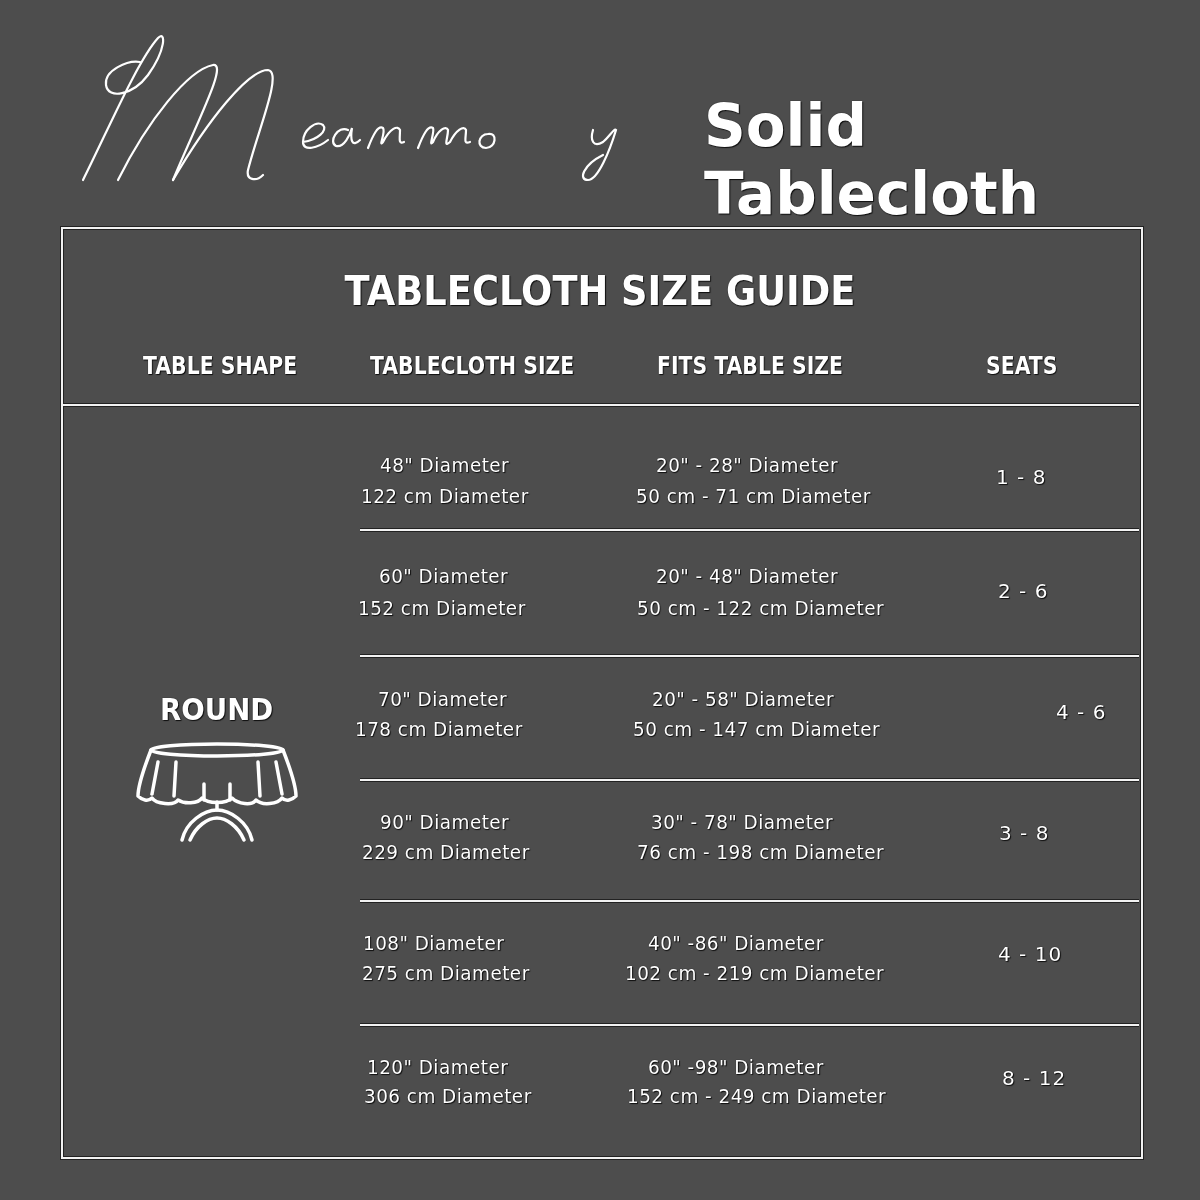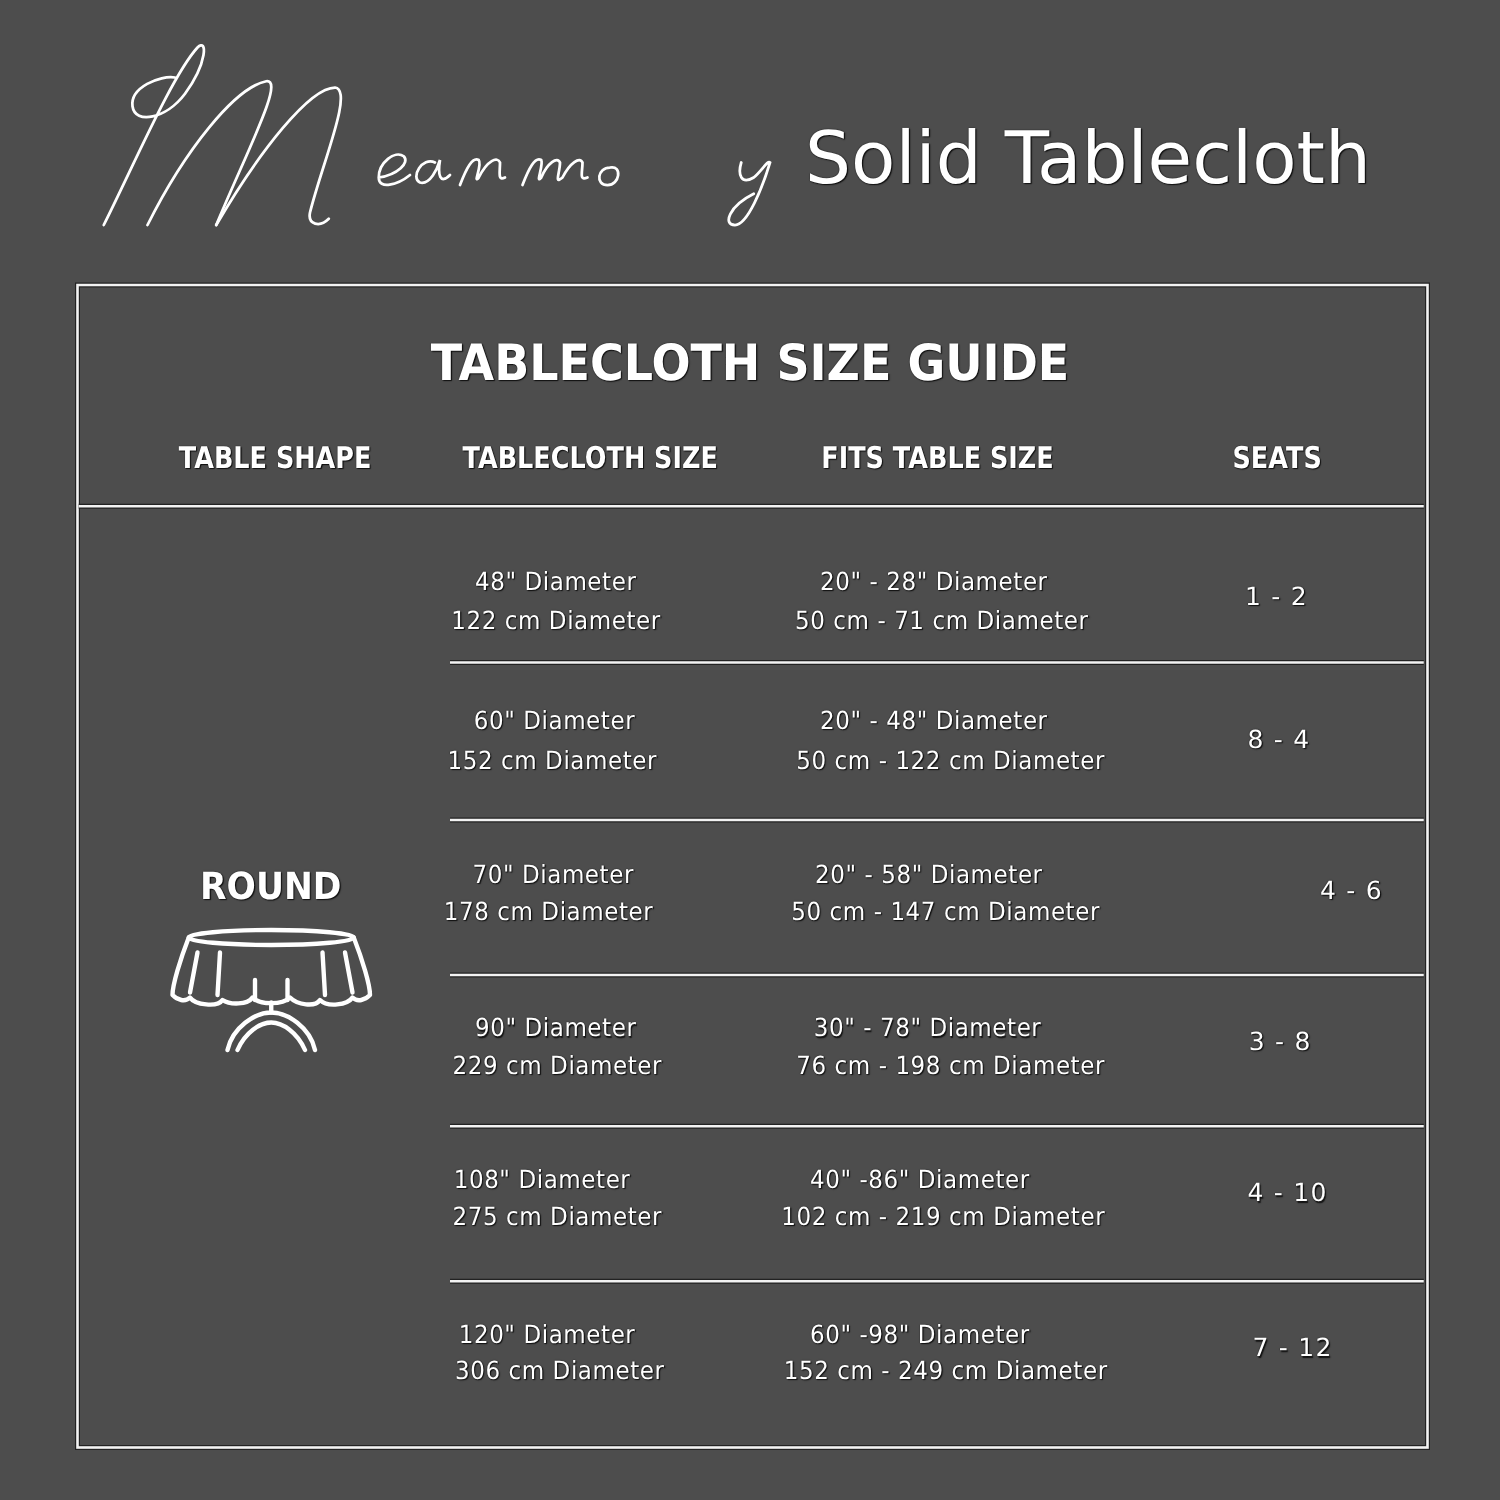--- a/index.html
+++ b/index.html
@@ -12,7 +12,7 @@
     position:absolute; left:78px; top:30px; width:585px; height:160px;
   }
   #title-main {
-    position:absolute; left:644px; top:92px; font-size:58px; font-weight:normal;
+    position:absolute; left:704px; top:92px; font-size:58px; font-weight:bold;
     font-family:"DejaVu Sans", sans-serif; letter-spacing:0px;
   }
   #frame {

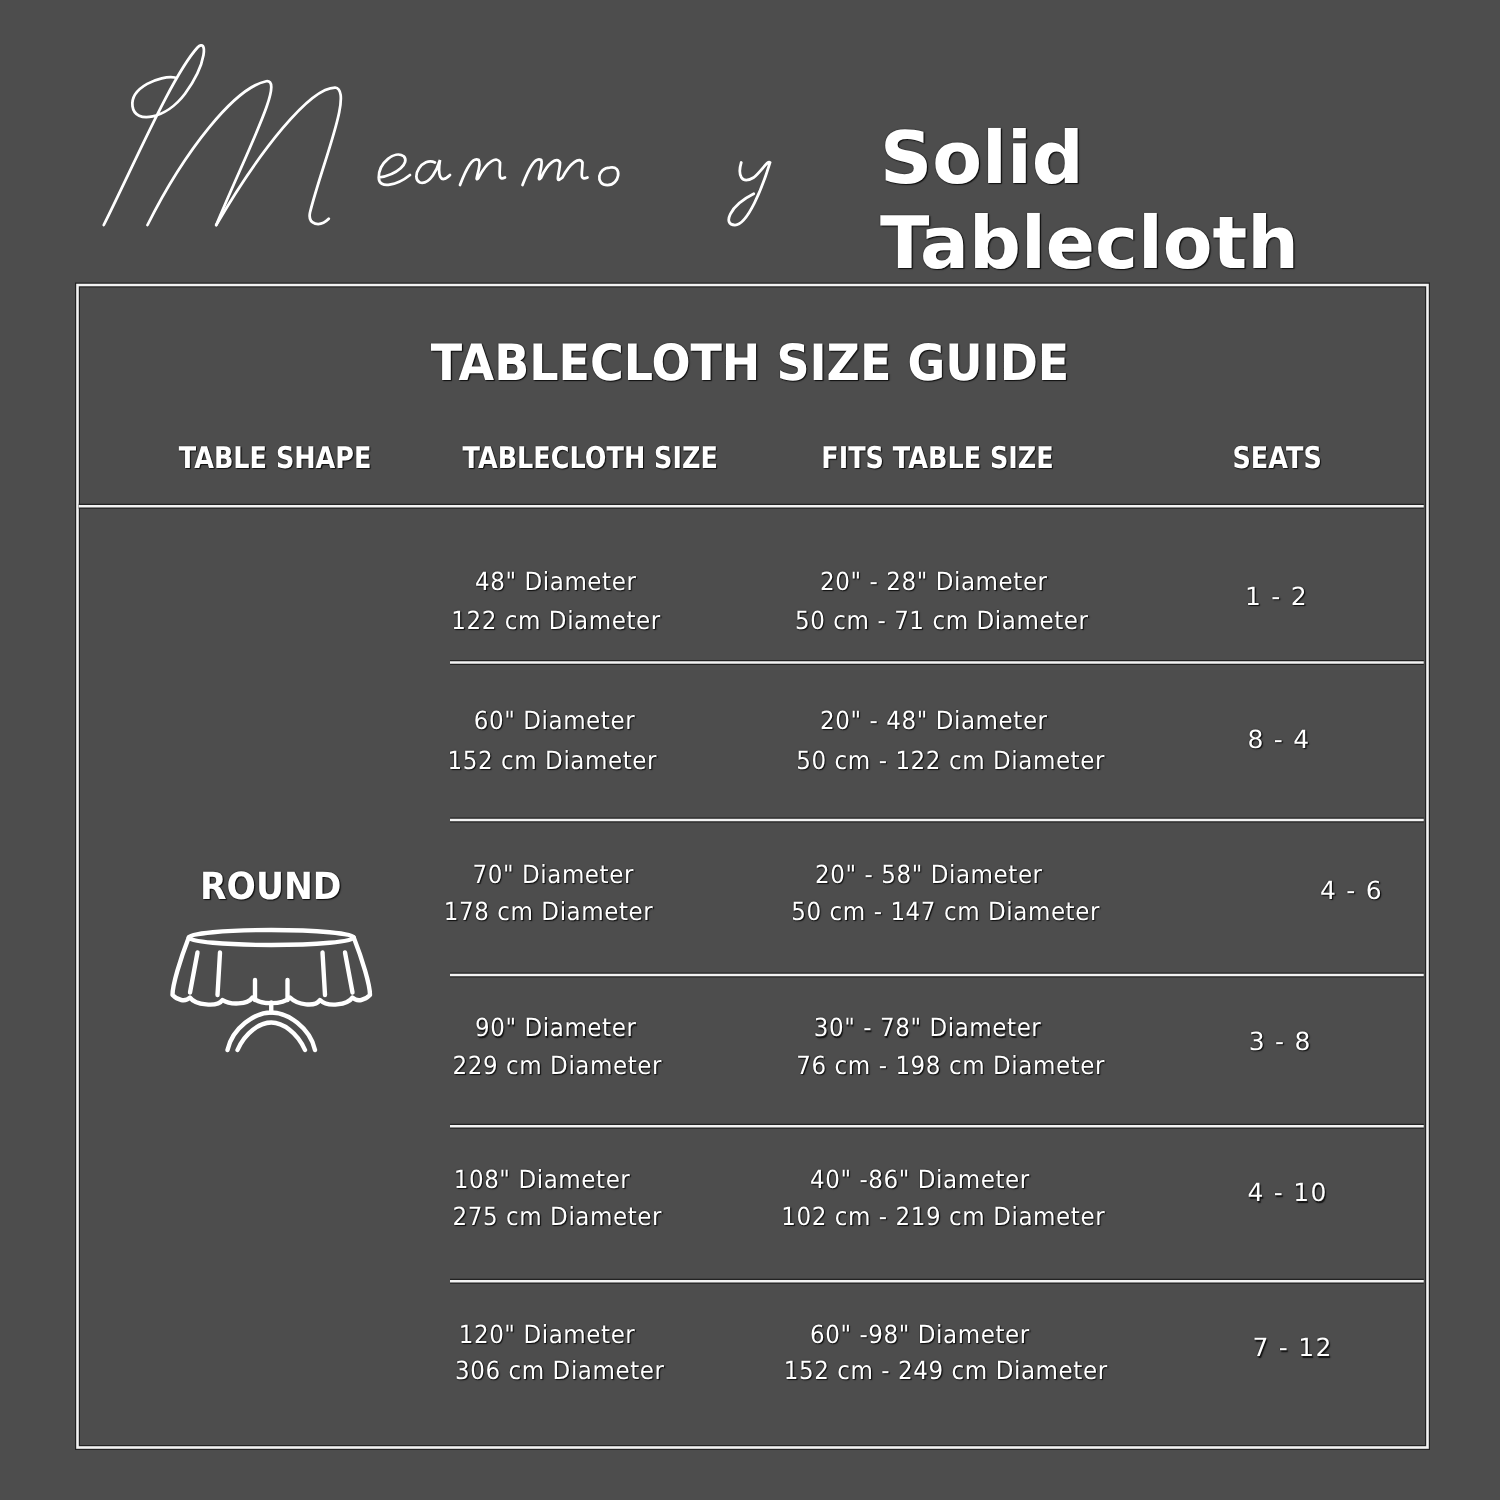--- a/index.html
+++ b/index.html
@@ -110,7 +110,7 @@
 <div class="cell txt" style="left:361px; top:481px;">122 cm Diameter</div>
 <div class="cell txt" style="left:656px; top:450px;">20" - 28" Diameter</div>
 <div class="cell txt" style="left:636px; top:481px;">50 cm - 71 cm Diameter</div>
-<div class="seats txt" style="left:996px; top:465px;">1 - 2</div>
+<div class="seats txt" style="left:996px; top:465px;">1 - 8</div>
 
 <div class="cell txt" style="left:379px; top:561px;">60" Diameter</div>
 <div class="cell txt" style="left:358px; top:593px;">152 cm Diameter</div>

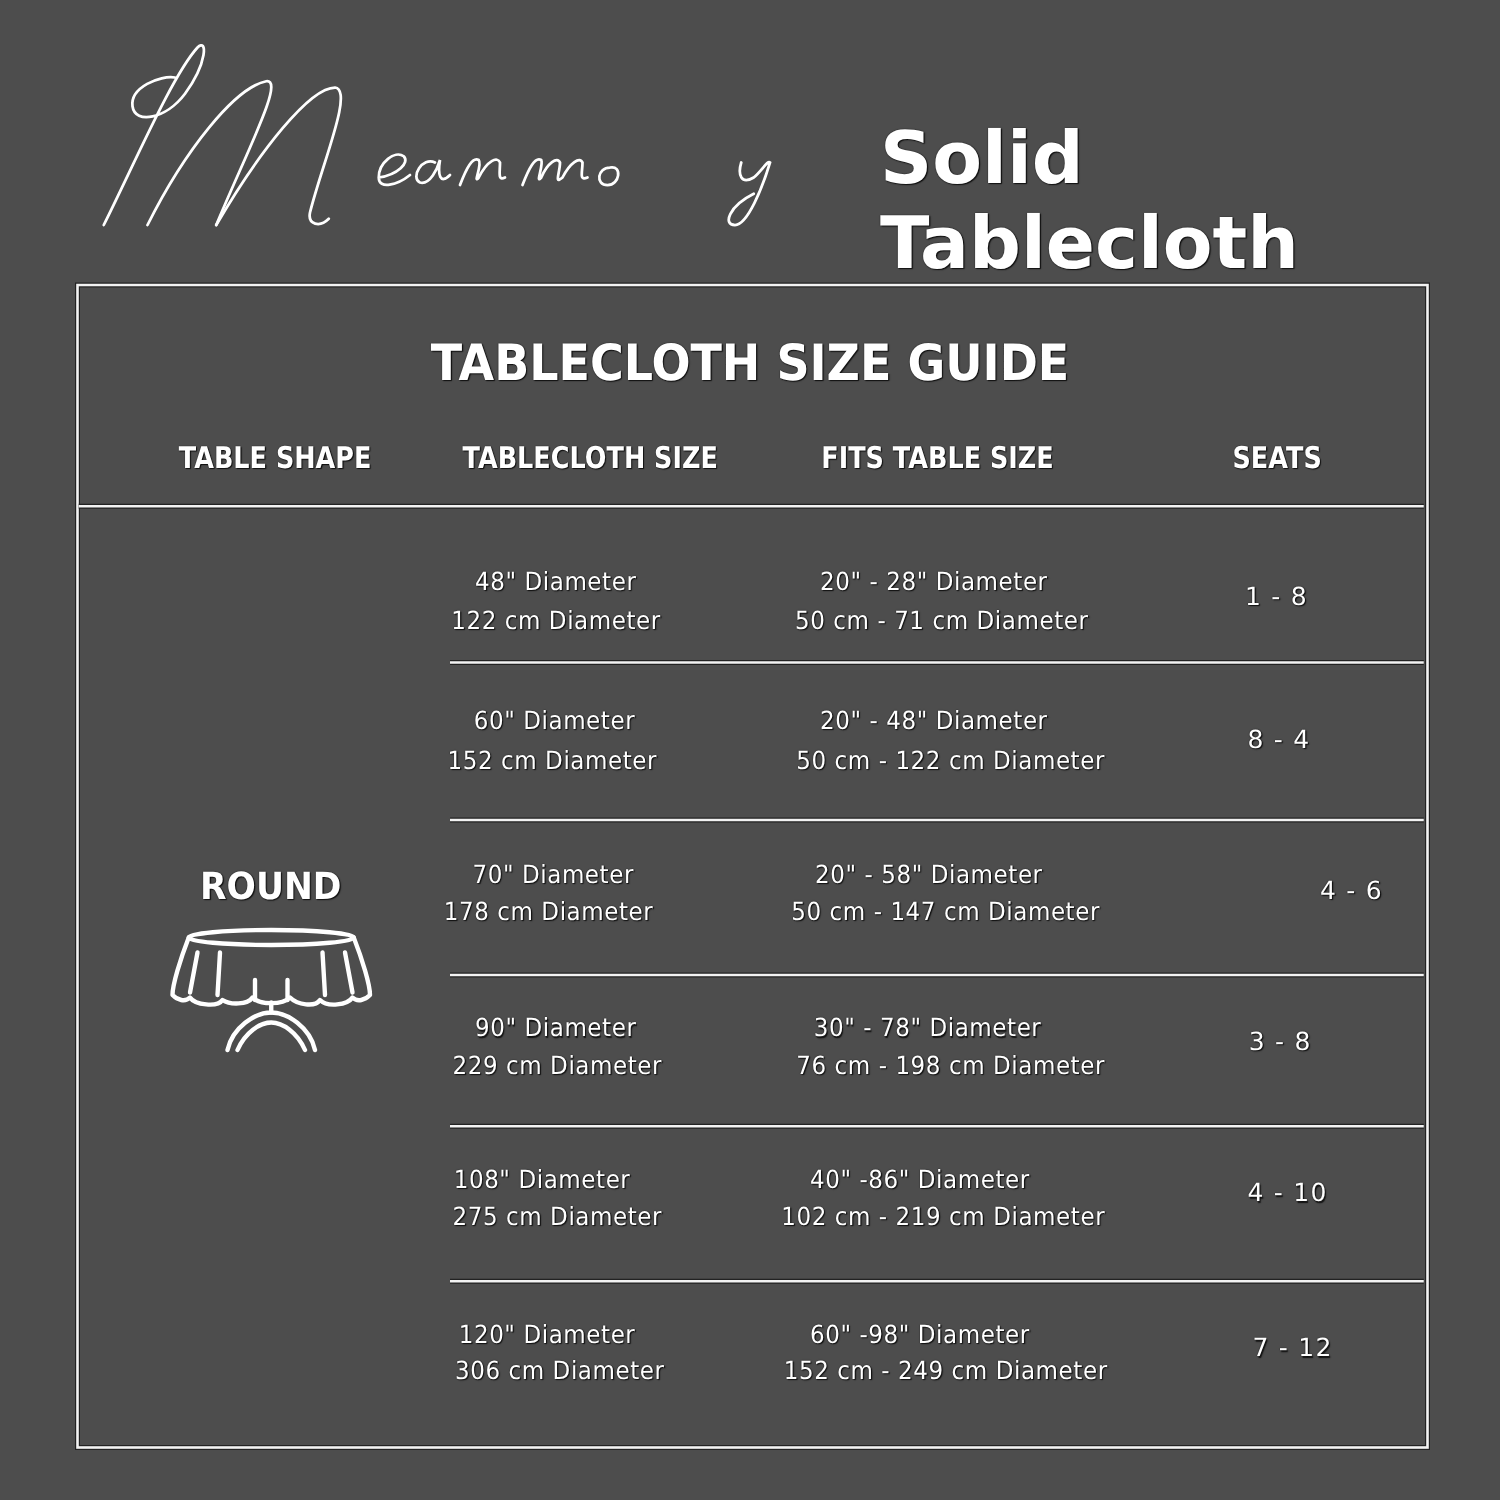--- a/index.html
+++ b/index.html
@@ -116,7 +116,7 @@
 <div class="cell txt" style="left:358px; top:593px;">152 cm Diameter</div>
 <div class="cell txt" style="left:656px; top:561px;">20" - 48" Diameter</div>
 <div class="cell txt" style="left:637px; top:593px;">50 cm - 122 cm Diameter</div>
-<div class="seats txt" style="left:998px; top:579px;">8 - 4</div>
+<div class="seats txt" style="left:998px; top:579px;">2 - 6</div>
 
 <div class="cell txt" style="left:378px; top:684px;">70" Diameter</div>
 <div class="cell txt" style="left:355px; top:714px;">178 cm Diameter</div>

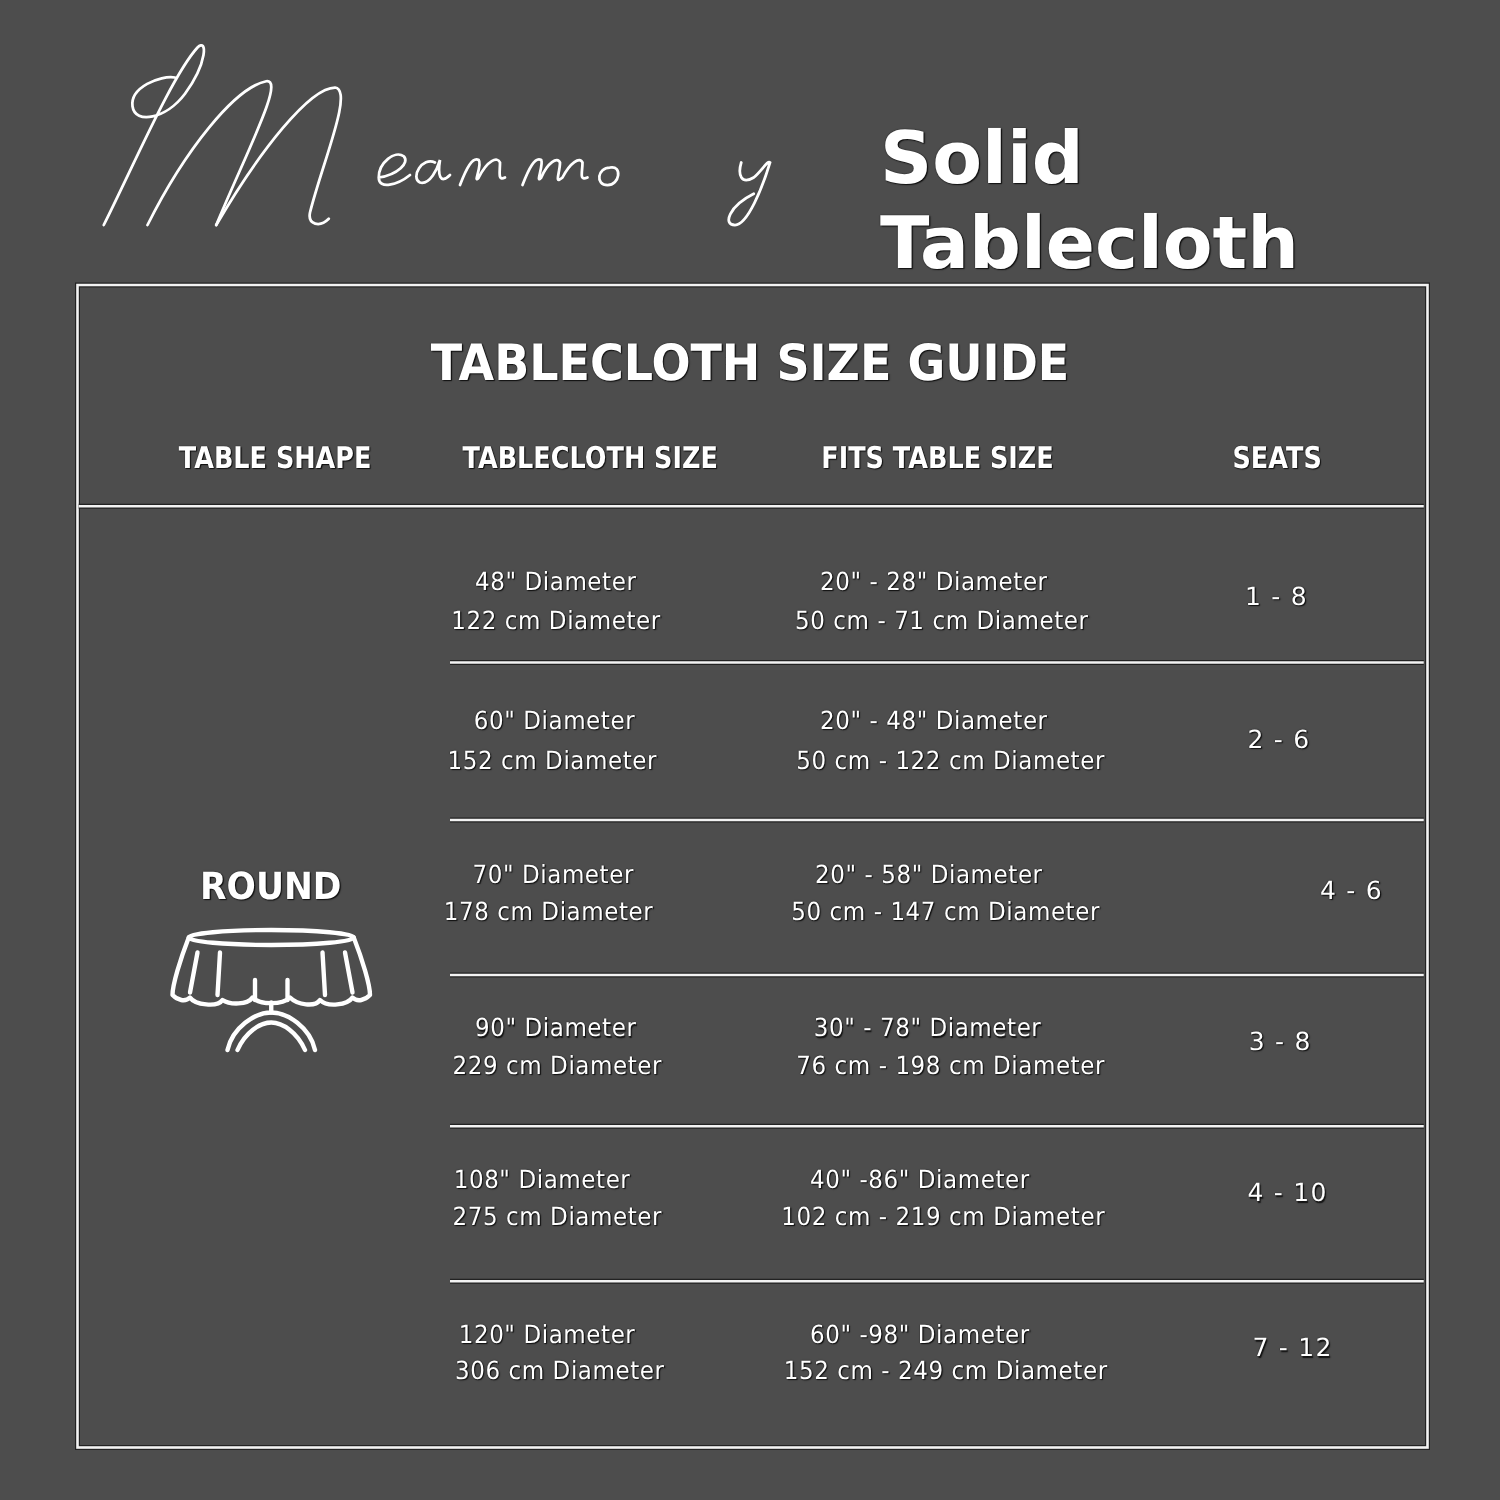--- a/index.html
+++ b/index.html
@@ -140,6 +140,6 @@
 <div class="cell txt" style="left:364px; top:1081px;">306 cm Diameter</div>
 <div class="cell txt" style="left:648px; top:1052px;">60" -98" Diameter</div>
 <div class="cell txt" style="left:627px; top:1081px;">152 cm - 249 cm Diameter</div>
-<div class="seats txt" style="left:1002px; top:1066px;">7 - 12</div>
+<div class="seats txt" style="left:1002px; top:1066px;">8 - 12</div>
 
 </body></html>

